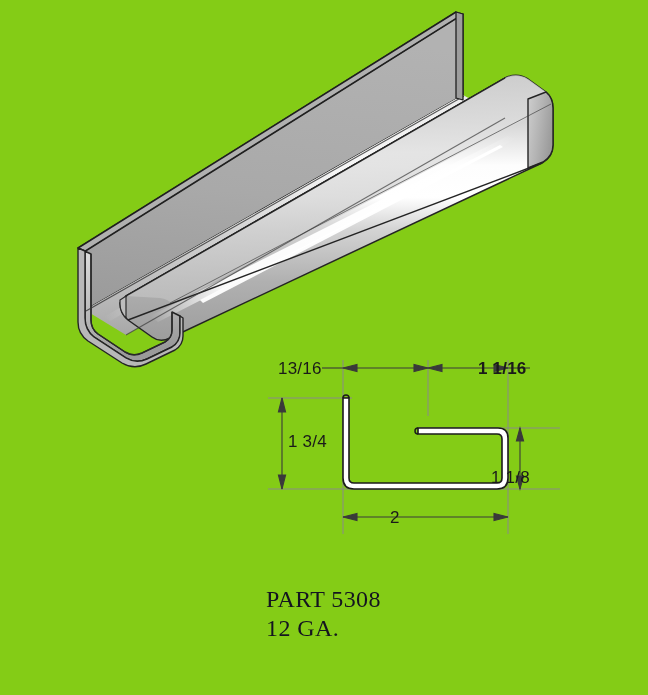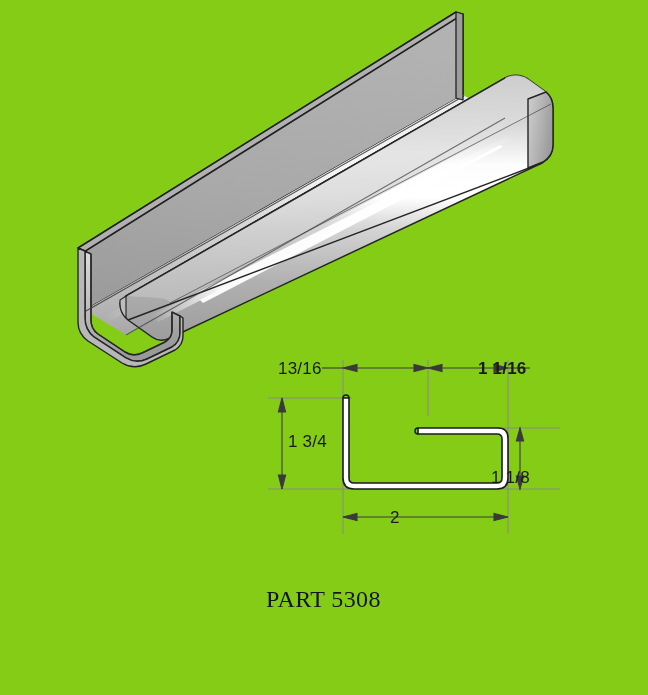--- a/index.html
+++ b/index.html
@@ -351,6 +351,7 @@
 
   <div class="caption-block">
     <span class="caption-line">PART 5308</span>
+    <span class="caption-line">12 GA.</span>
   </div>
 
 </div>

